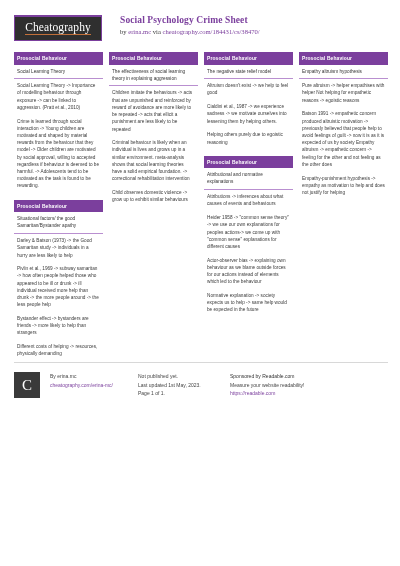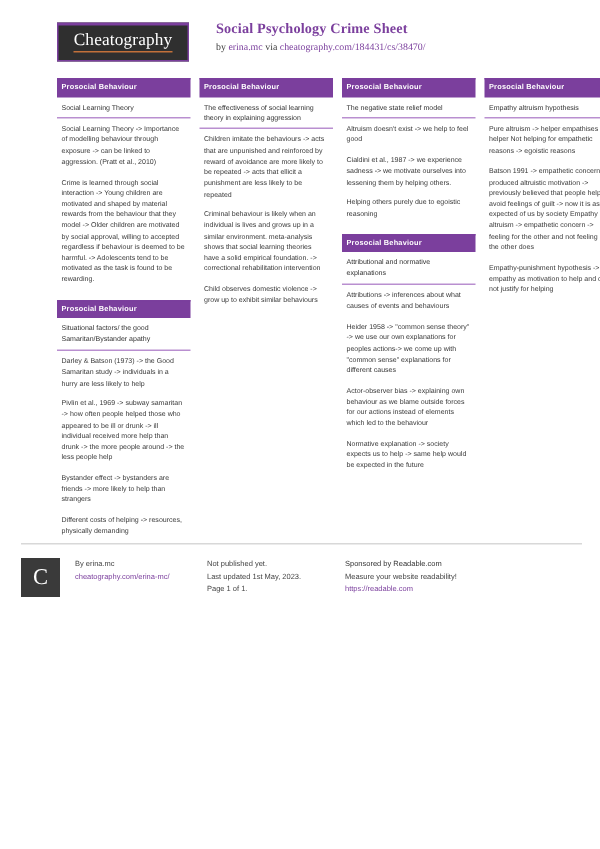--- a/index.html
+++ b/index.html
@@ -14,7 +14,6 @@
     width: 400px; height: 434px;
     background: #fff;
     overflow: hidden;
-    padding-left: 24px;
   }
 
   

